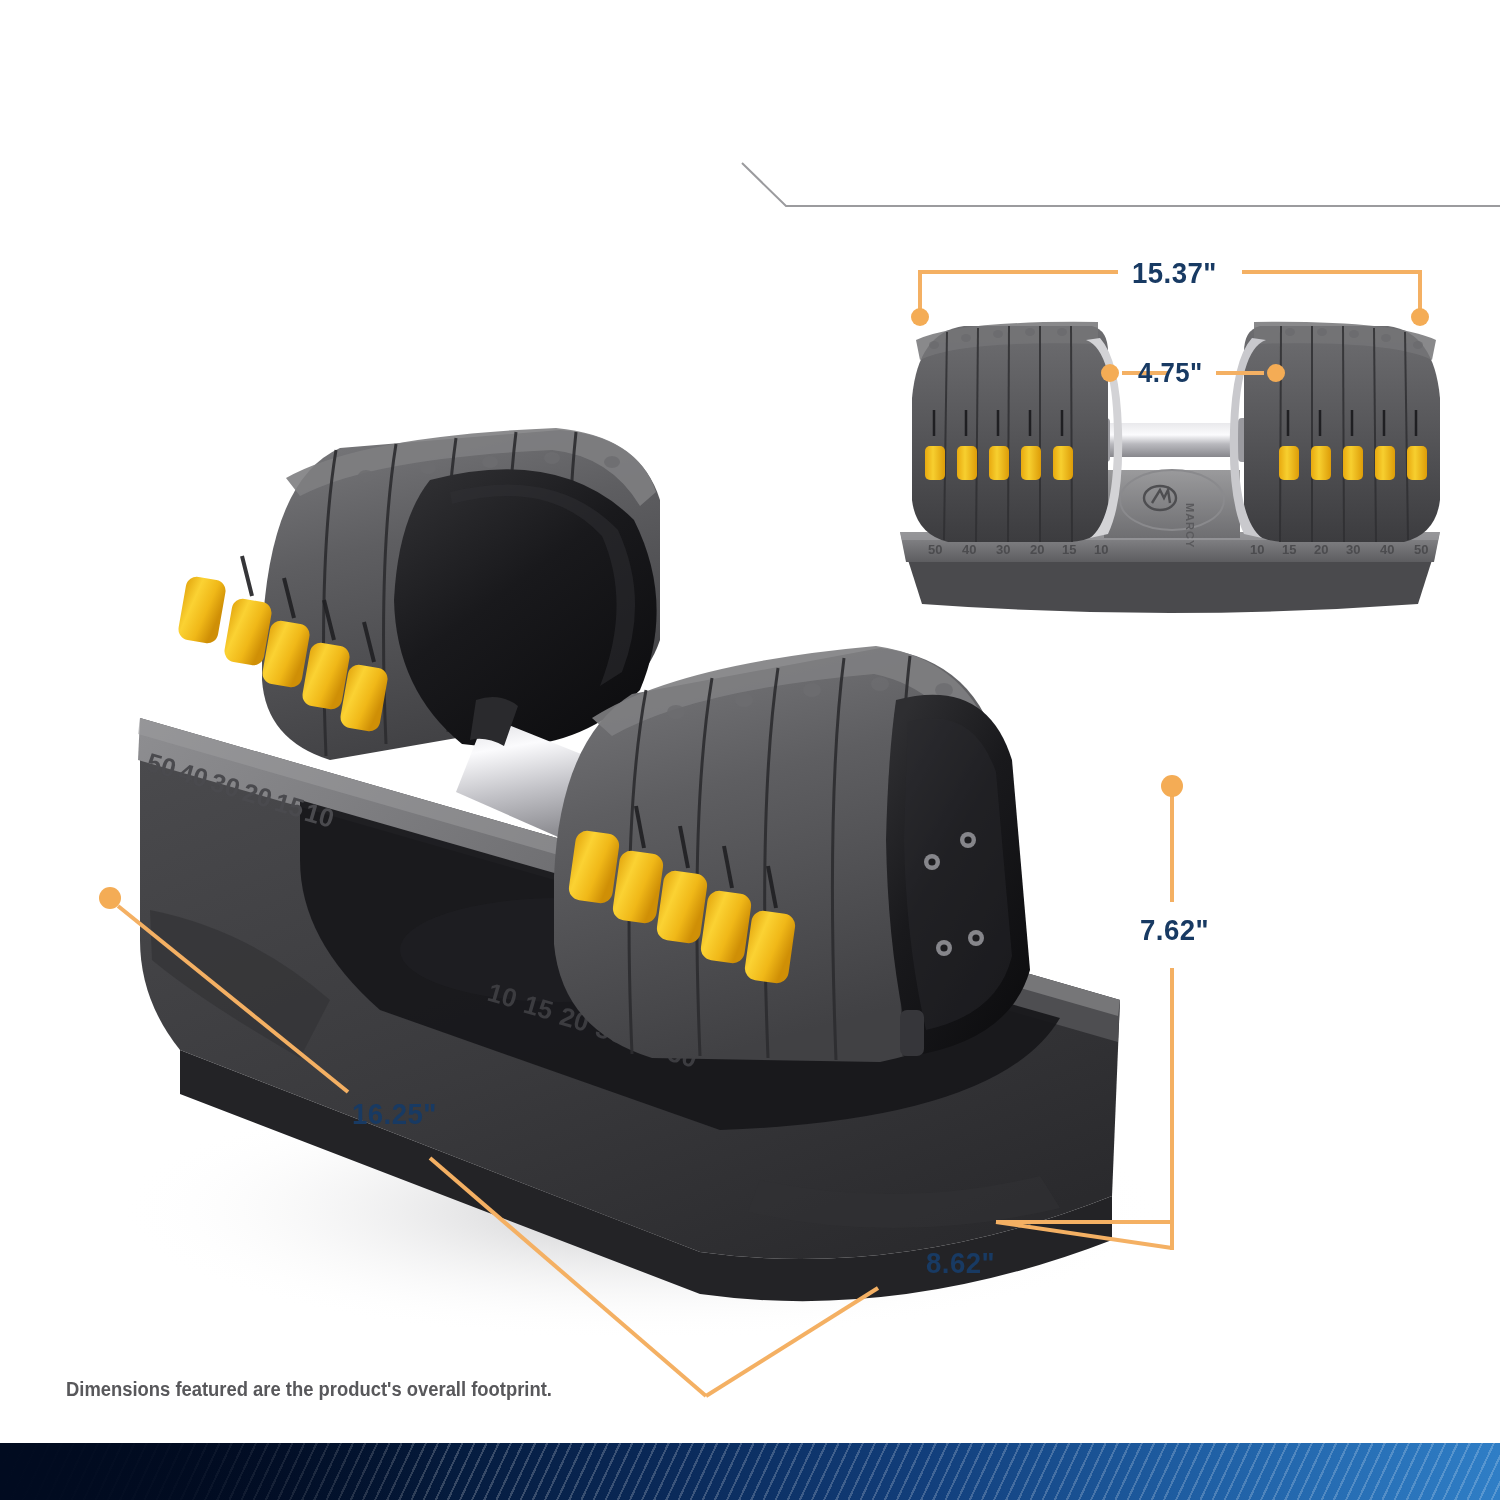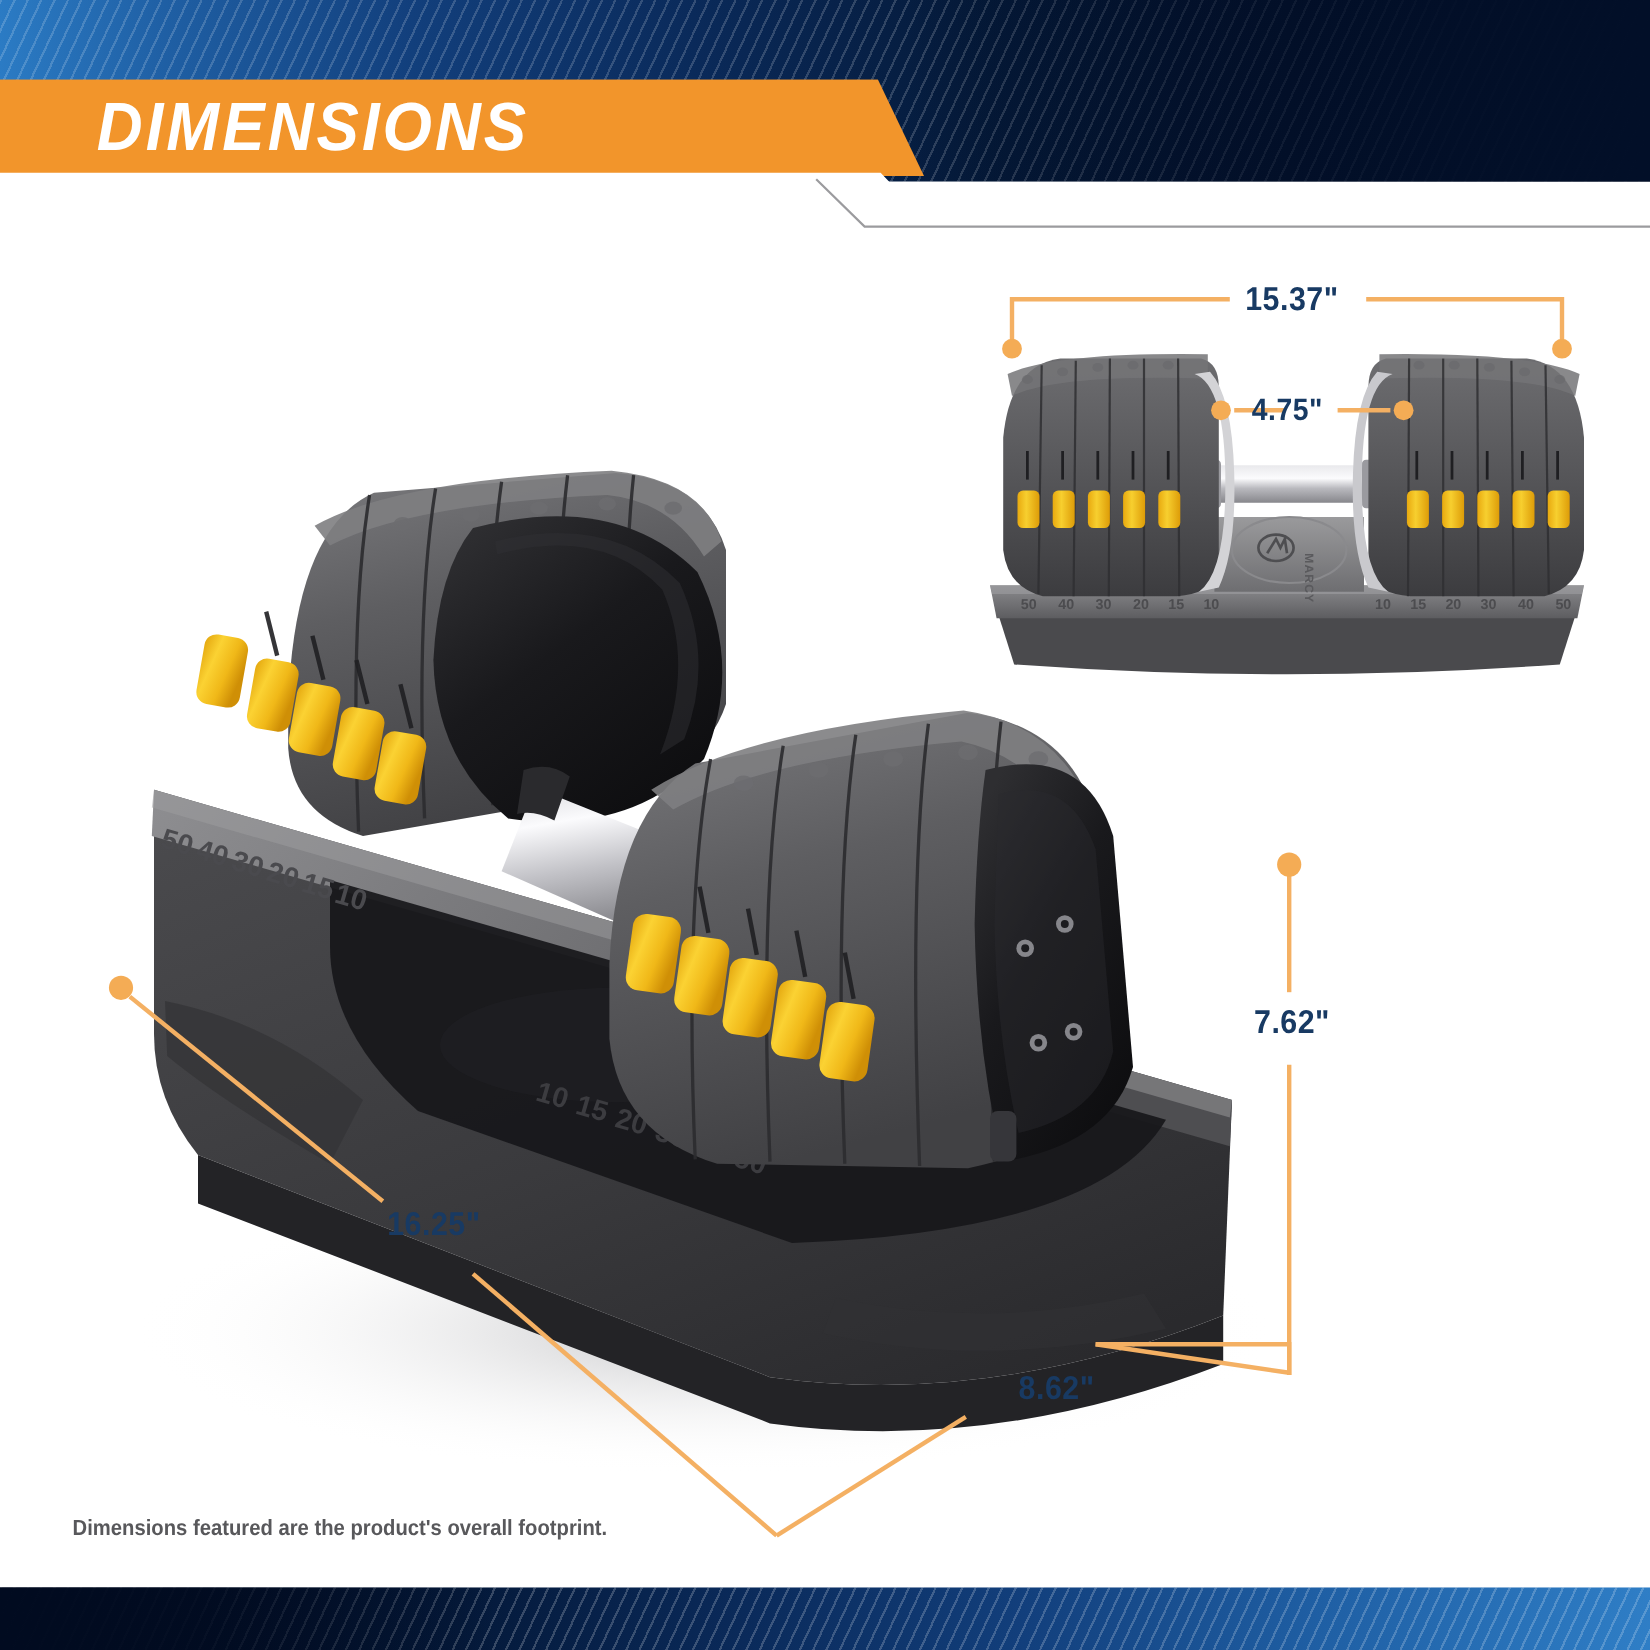--- a/index.html
+++ b/index.html
@@ -83,13 +83,6 @@
 
 <div id="stage">
 
-  <div class="header-wrap">
-    <div class="hdr-grad"></div>
-    <div class="hdr-stripes"></div>
-    <div class="hdr-stripe-fade"></div>
-    <div class="orange-banner"></div>
-    <div class="hdr-title">DIMENSIONS</div>
-  </div>
   <svg width="1500" height="230">
     <path d="M0,163 L798,163 L838,205 L1500,205" stroke="#ffffff" stroke-width="12" fill="none"></path>
     <path d="M742,163 L786,206 L1500,206" stroke="#9b9b9e" stroke-width="2" fill="none"></path>

